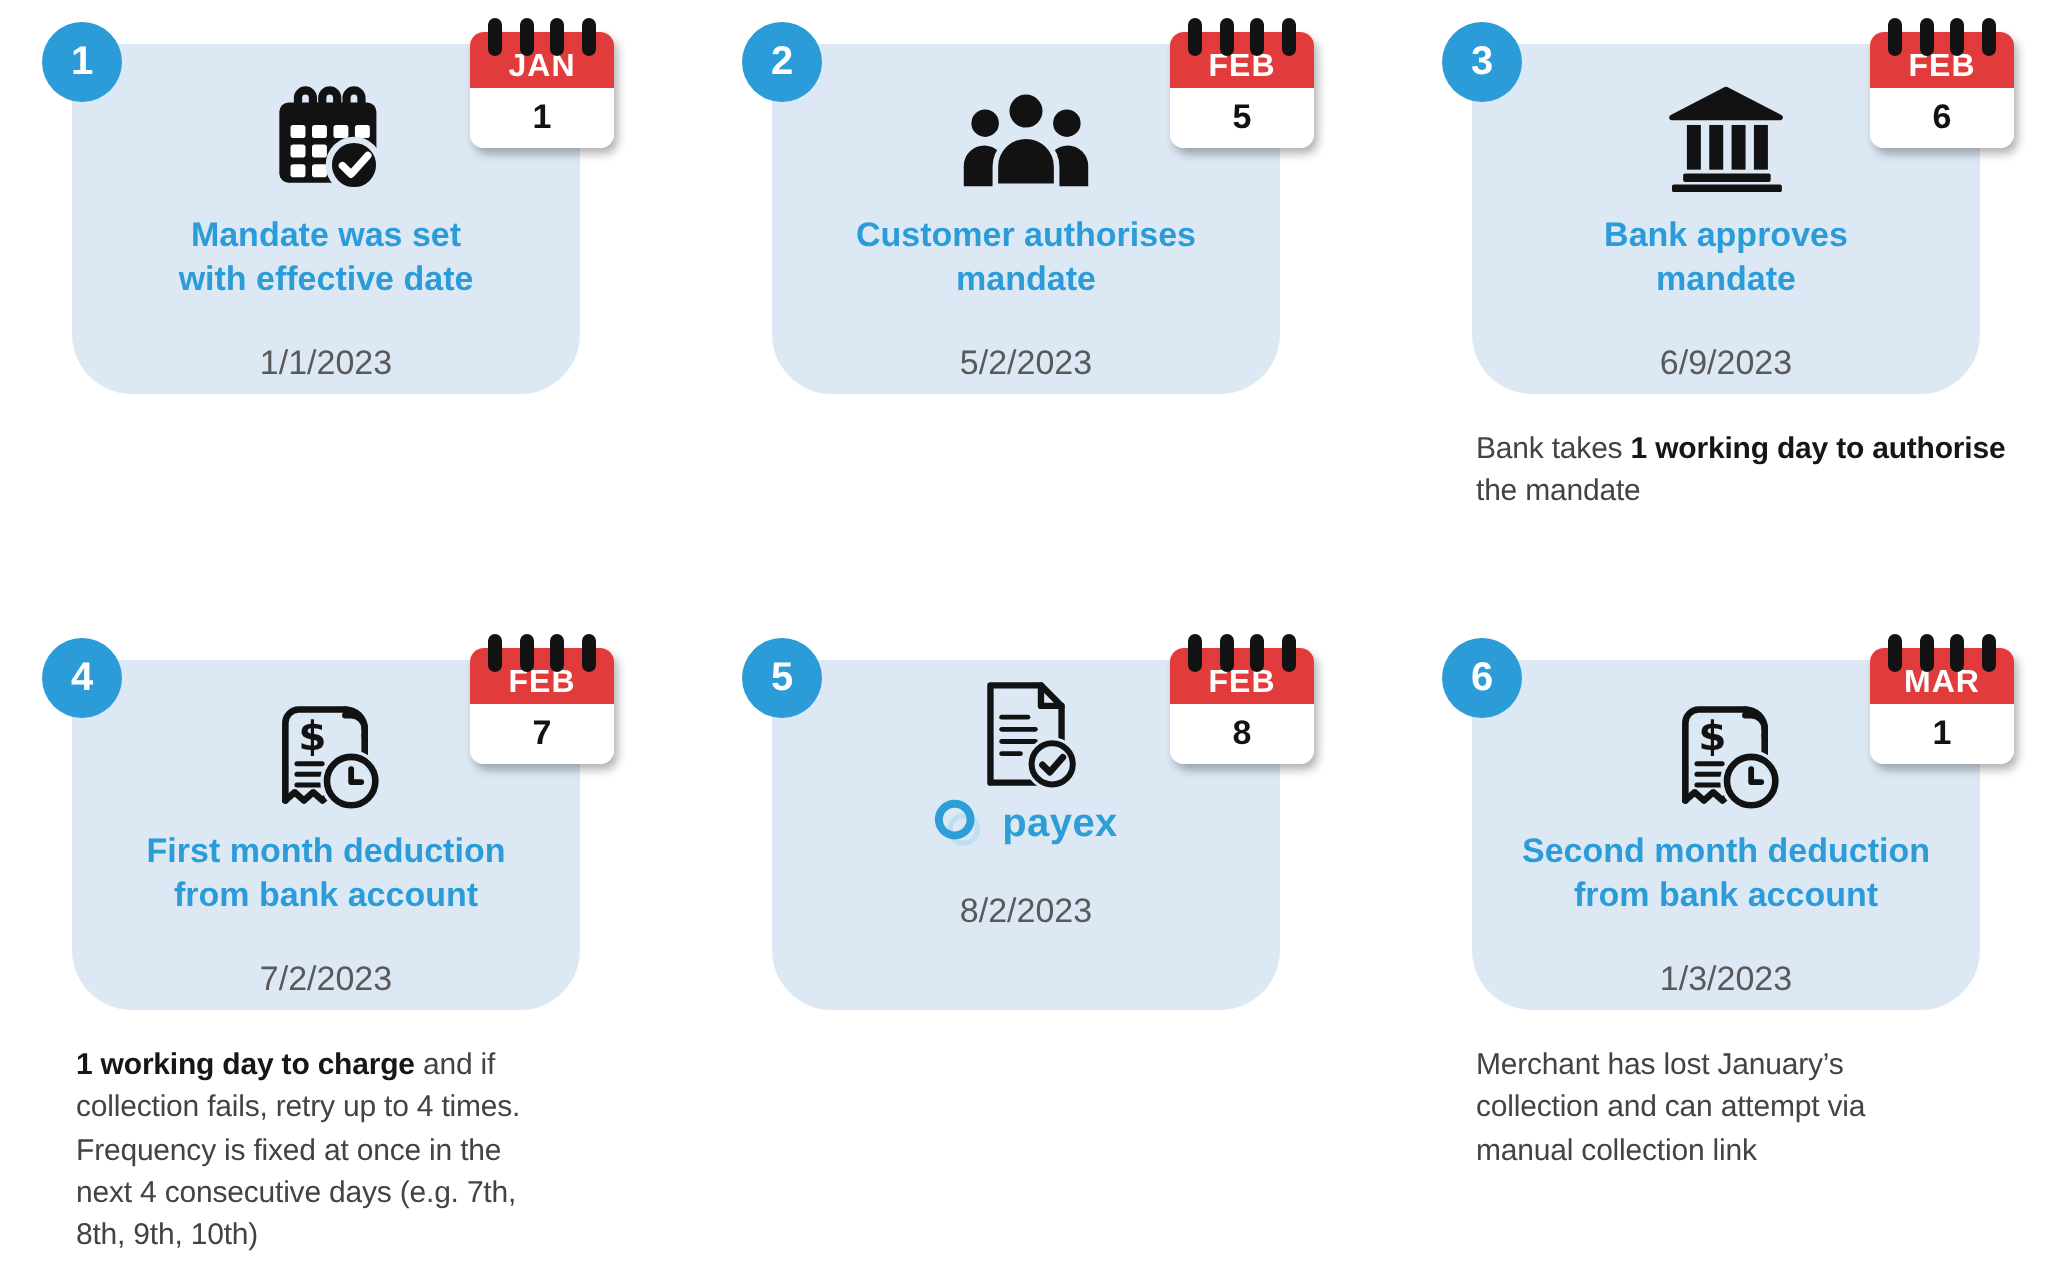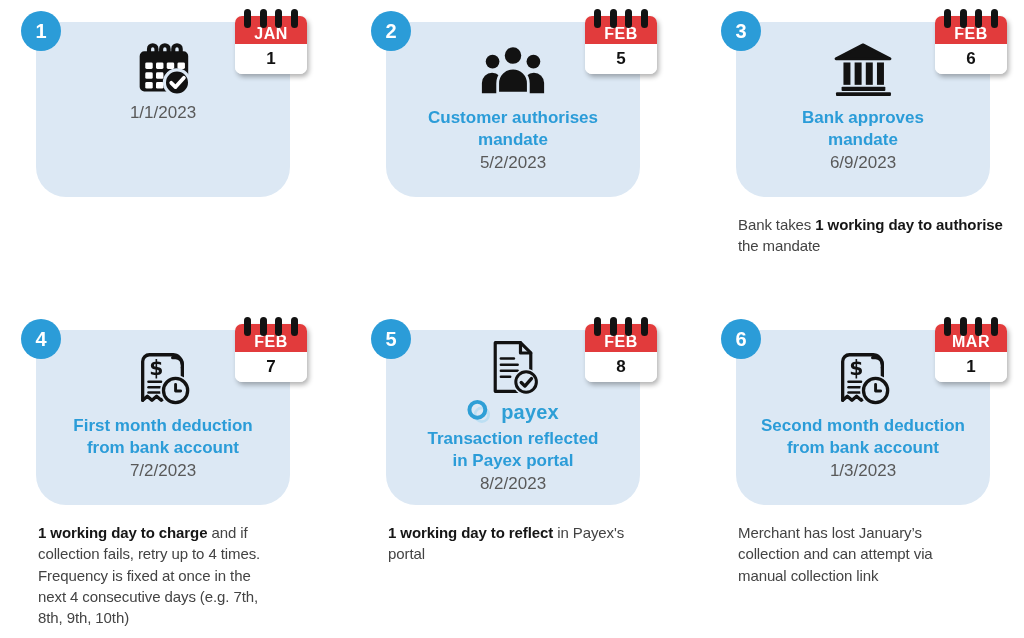--- a/index.html
+++ b/index.html
@@ -129,6 +129,8 @@
   </svg>
 </div>
 
+      <div class="step-title">Mandate was set
+with effective date</div>
       <div class="step-date">1/1/2023</div>
     </div>
 

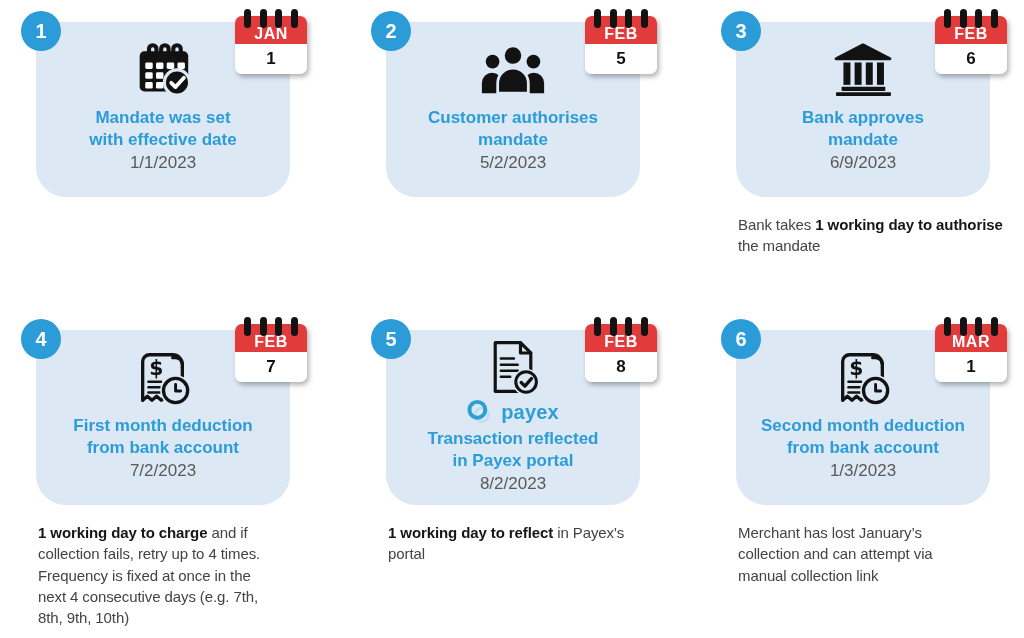--- a/index.html
+++ b/index.html
@@ -80,7 +80,7 @@
     text-align:center;white-space:pre-line;margin-top:5px;
   }
   .card.compact .step-title{margin-top:2px;}
-  .step-date{color:var(--date-gray);font-size:17px;margin-top:1px;}
+  .step-date{color:var(--date-gray);font-size:17px;margin-top:20px;}
   .step-desc{
     margin-top:17px;margin-left:2px;width:296px;
     font-size:15px;line-height:1.42;color:var(--text-dark);

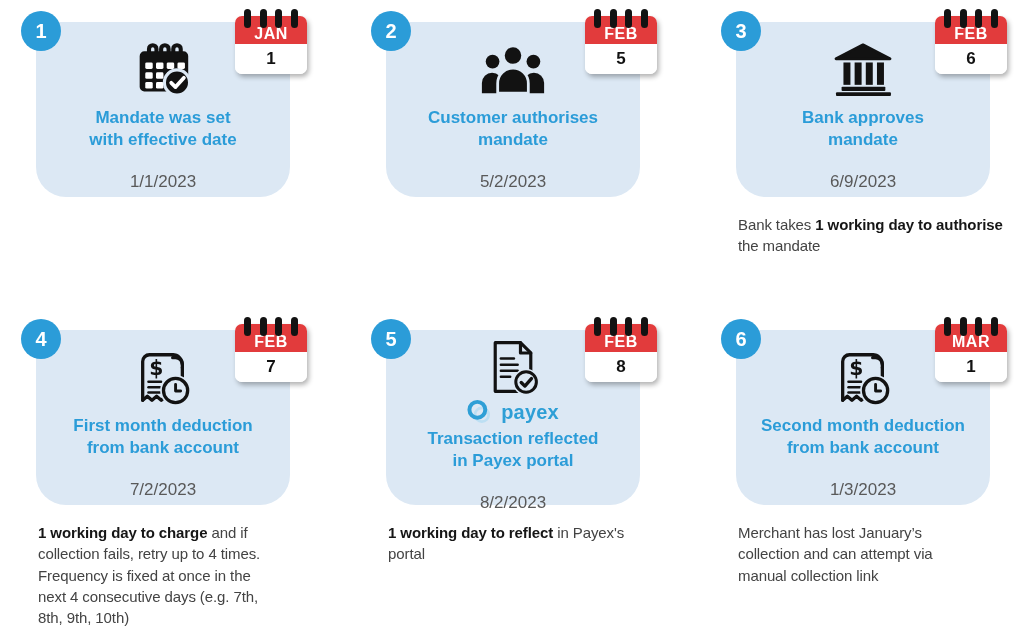--- a/index.html
+++ b/index.html
@@ -297,8 +297,6 @@
         </svg>
         <span class="payex-text">payex</span>
       </div>
-      <div class="step-title">Transaction reflected
-in Payex portal</div>
       <div class="step-date">8/2/2023</div>
     </div>
     <div class="step-desc"><b>1 working day to reflect</b><span> in Payex's

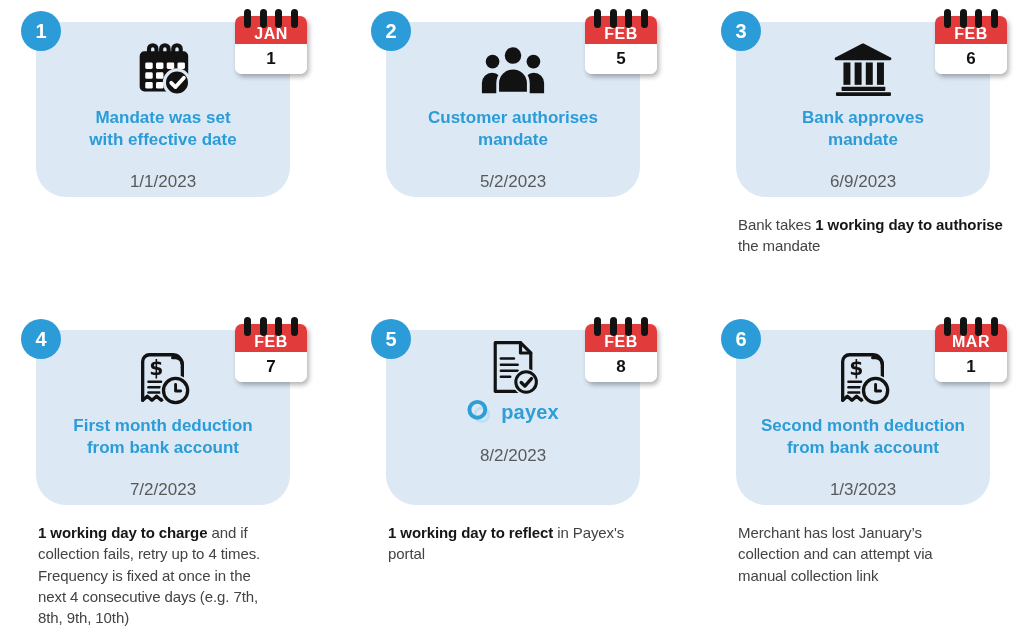--- a/index.html
+++ b/index.html
@@ -299,8 +299,6 @@
       </div>
       <div class="step-date">8/2/2023</div>
     </div>
-    <div class="step-desc"><b>1 working day to reflect</b><span> in Payex's
-portal</span></div>
   </div>
     <div class="step">
     <div class="card">

